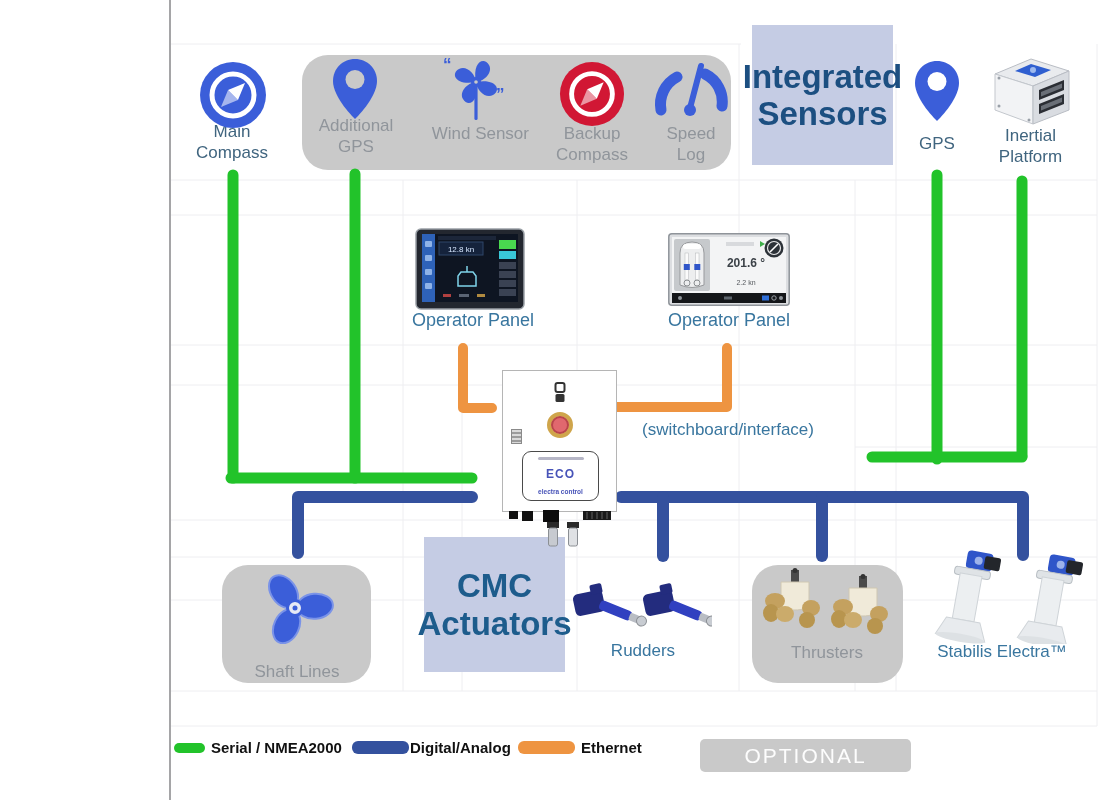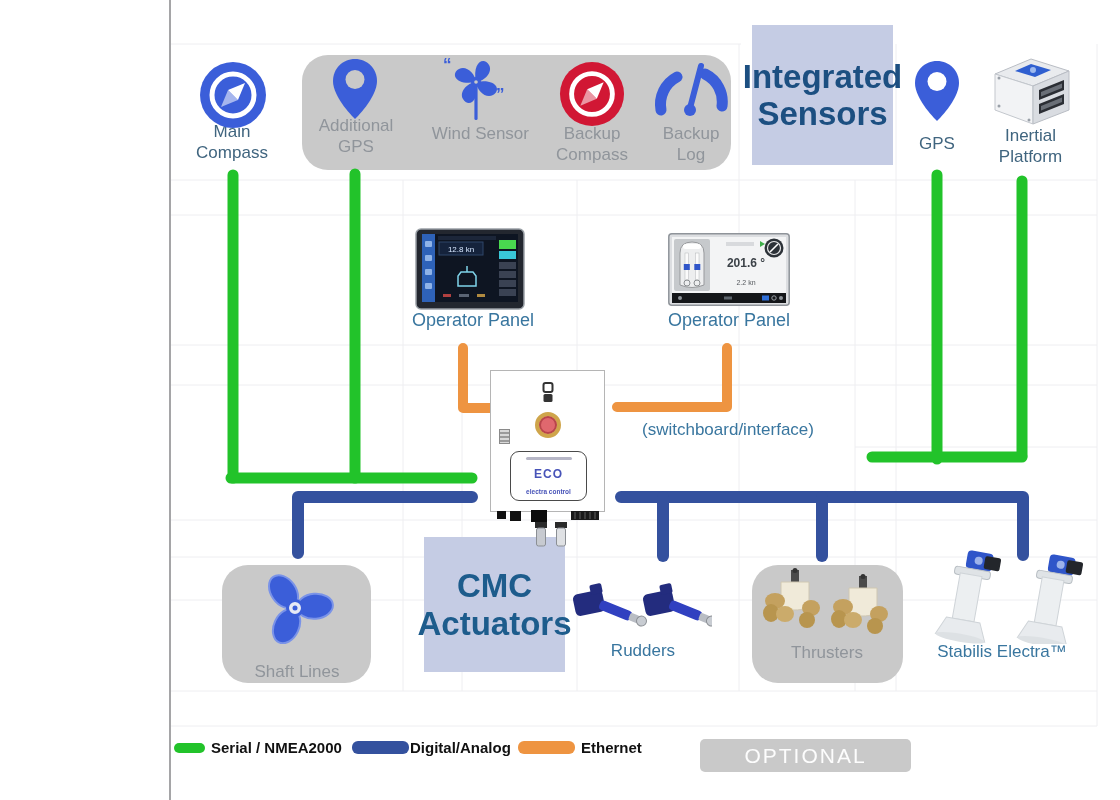--- a/index.html
+++ b/index.html
@@ -152,7 +152,7 @@
     <line x1="36" y1="52" x2="48" y2="6" stroke="#3b5ed9" stroke-width="6" stroke-linecap="round"></line>
     <circle cx="37" cy="50" r="6" fill="#3b5ed9"></circle>
   </svg>
-  <div class="lbl gray" style="left:660px; top:124px; width:62px;">Backup Log</div>
+  <div class="lbl gray" style="left:660px; top:124px; width:62px;">Speed Log</div>
 
   <div class="hdr" style="left:752px; top:25px; width:141px; height:140px;">Integrated Sensors</div>
 

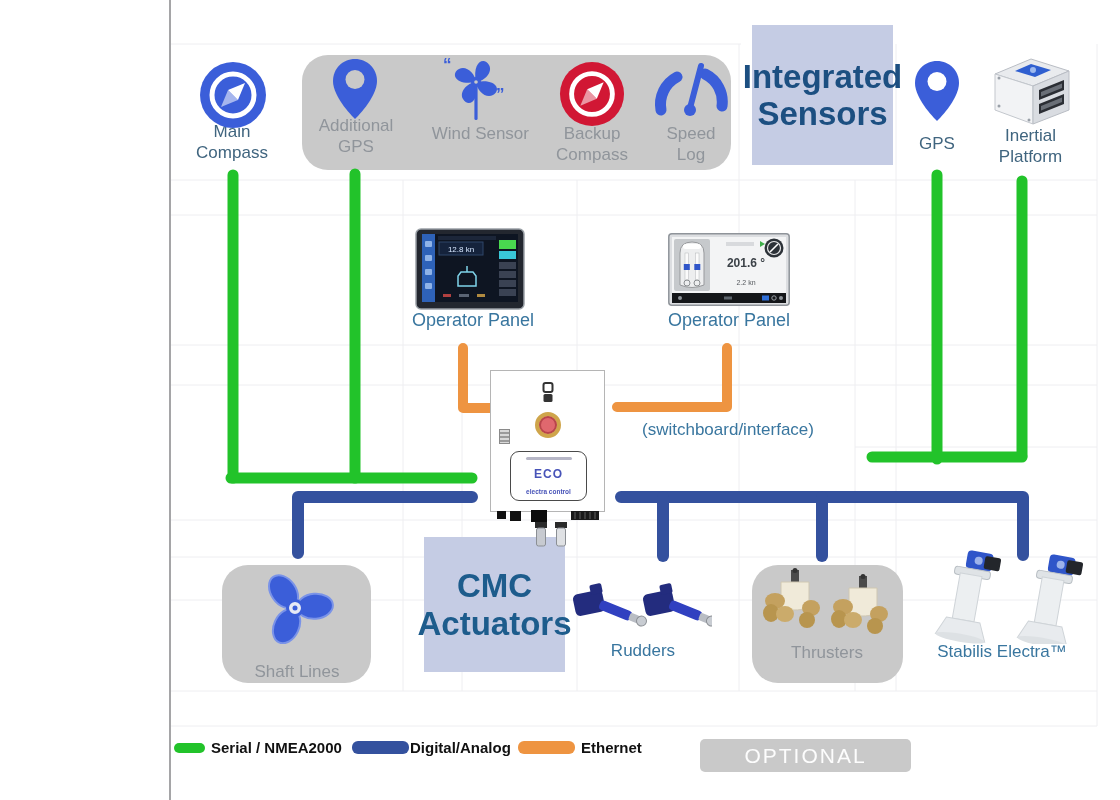--- a/index.html
+++ b/index.html
@@ -16,7 +16,7 @@
   .lbl.blue { color:#39769f; }
   .hdr { position:absolute; font-weight:bold; font-size:33px; line-height:1.13; color:#1c4f81; text-align:center; display:flex; align-items:center; justify-content:center; }
   
-  .cabinet { position:absolute; left:490px; top:370px; width:115px; height:142px;
+  .cabinet { position:absolute; left:502px; top:370px; width:115px; height:142px;
              background:#fff; border:1.5px solid #b5b5b5; z-index:6; }
   .cab-handle { position:absolute; left:50px; top:11px; }
   .cab-button { position:absolute; left:44px; top:41px; width:26px; height:26px; border-radius:50%;

